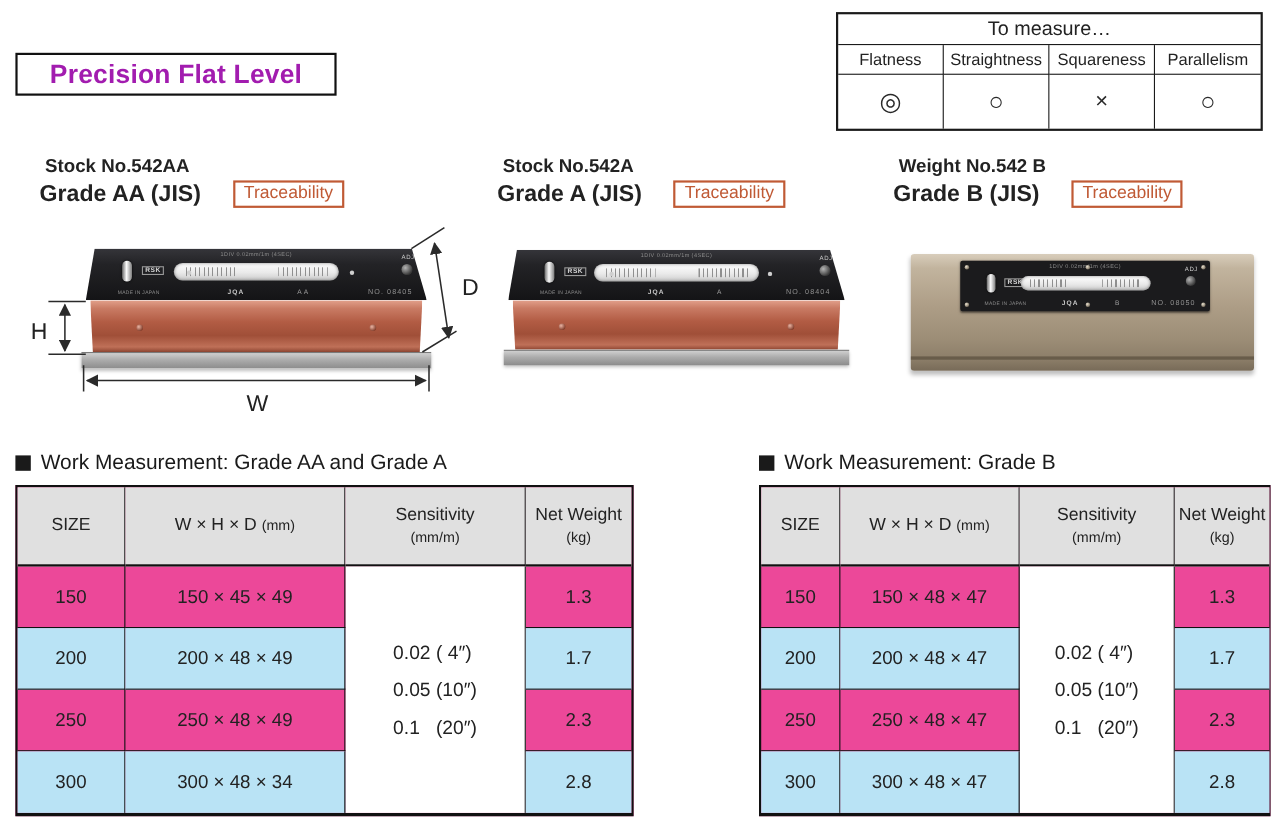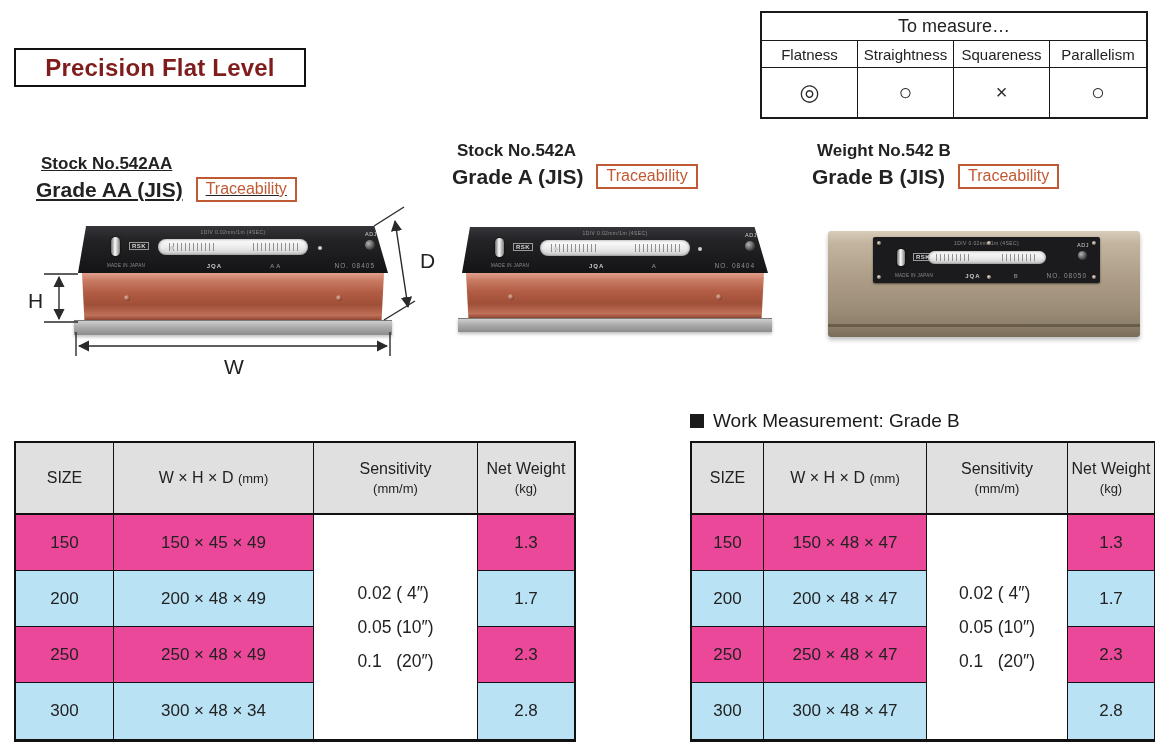--- a/index.html
+++ b/index.html
@@ -11,7 +11,7 @@
   
   #title-box { left:14px; top:48px; width:292px; height:39px; border:2px solid #111;
     display:flex; align-items:center; justify-content:center; }
-  #title-box span { font-size:24px; font-weight:bold; color:#7f1d1d; letter-spacing:.2px; }
+  #title-box span { font-size:24px; font-weight:bold; color:#a21caf; letter-spacing:.2px; }
 
   
   #measure-table { left:760px; top:11px; width:388px; border:2px solid #1a1a1a;

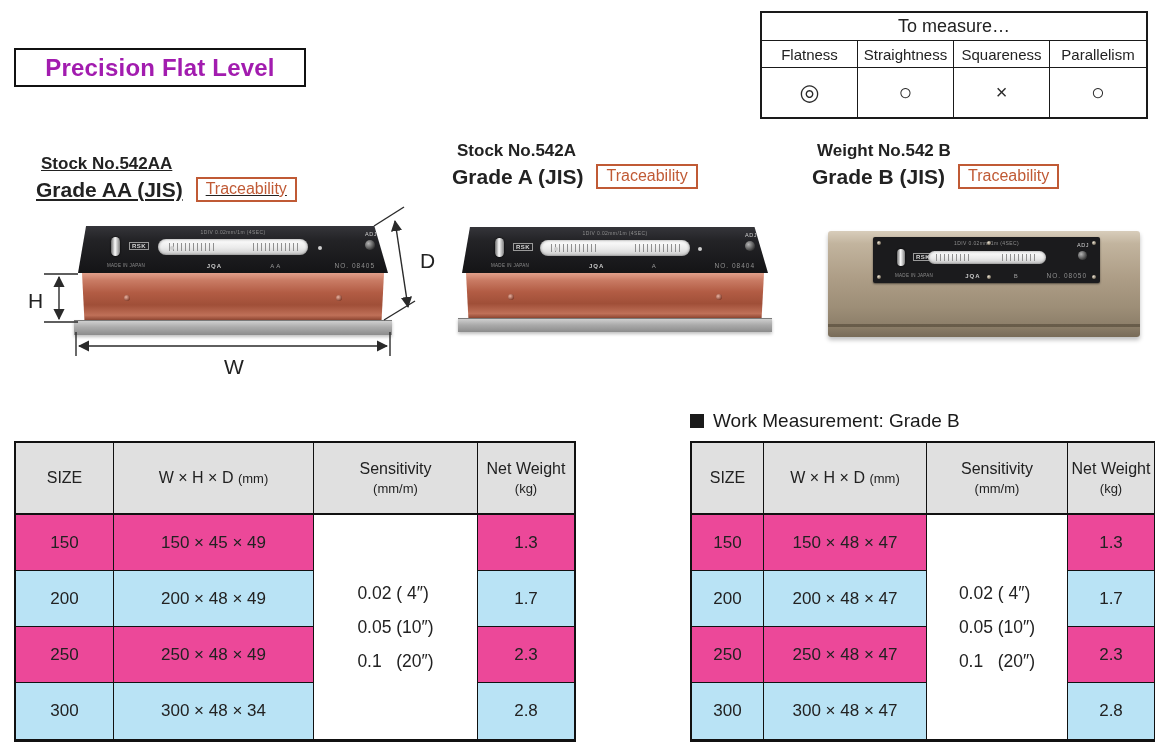--- a/index.html
+++ b/index.html
@@ -125,7 +125,7 @@
     <div class="mcell msym last">○</div>
   </div>
 
-  <div class="prod-label" style="left:36px;top:154px;text-decoration:underline;">
+  <div class="prod-label" style="left:36px;top:141px;">
     <div class="stock-no">Stock No.542AA</div>
     <div class="grade-row">
       <span class="grade">Grade AA (JIS)</span>

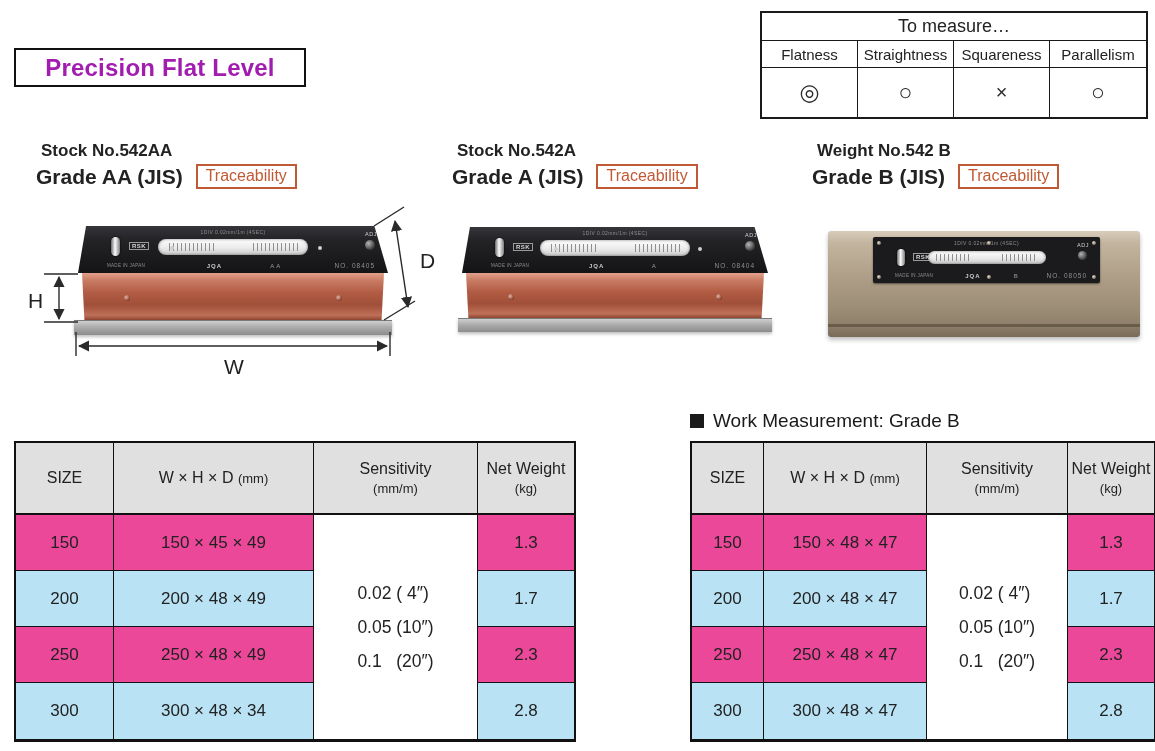--- a/index.html
+++ b/index.html
@@ -28,7 +28,7 @@
   
   .prod-label { position:absolute; }
   .stock-no { font-size:17px; font-weight:bold; color:#222; margin-left:5px; }
-  .grade-row { display:flex; align-items:center; gap:13px; margin-top:3px; }
+  .grade-row { display:flex; align-items:center; gap:29px; margin-top:3px; }
   .grade { font-size:21px; font-weight:bold; color:#222; }
   .badge { border:2px solid #c05a35; color:#c05a35; font-size:16px; padding:1px 8px 2px 8px;
     background:#fff; white-space:nowrap; }

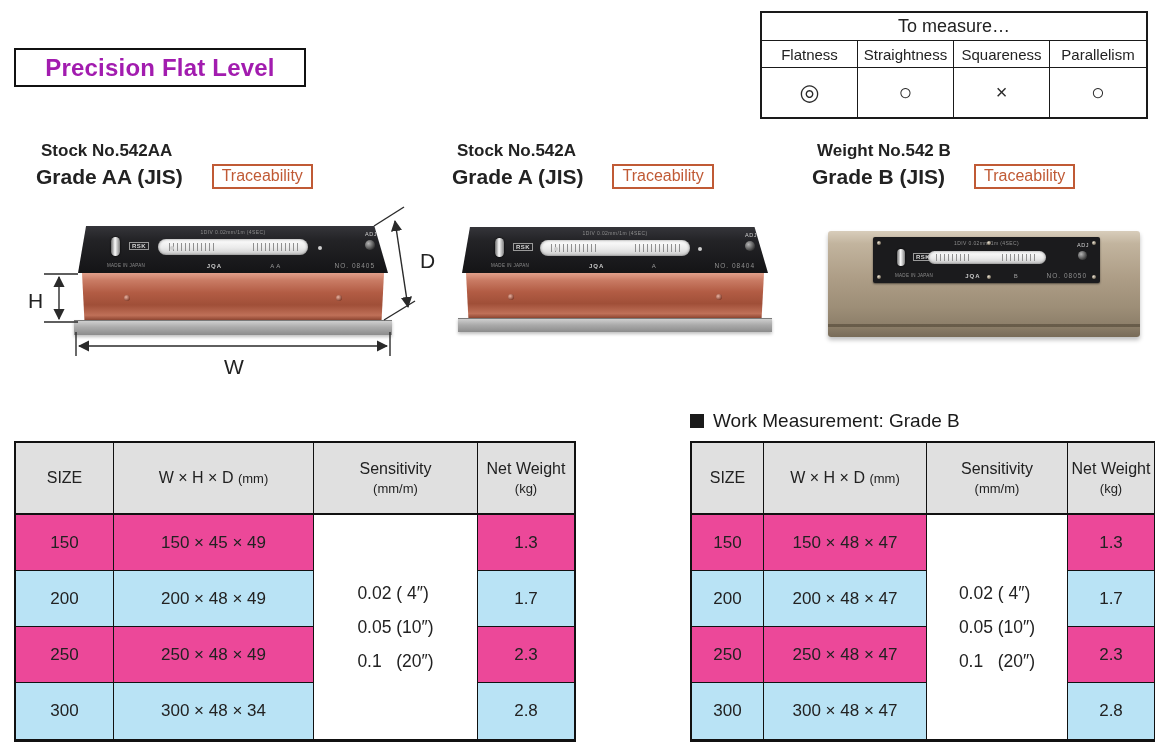--- a/index.html
+++ b/index.html
@@ -250,6 +250,10 @@
     </div>
   </div>
 
+  <div class="sec-title" style="left:14px;top:410px;">
+    <span class="sq"></span>
+    <span class="t">Work Measurement: Grade AA and Grade A</span>
+  </div>
   <div class="sec-title" style="left:690px;top:410px;">
     <span class="sq"></span>
     <span class="t">Work Measurement: Grade B</span>

